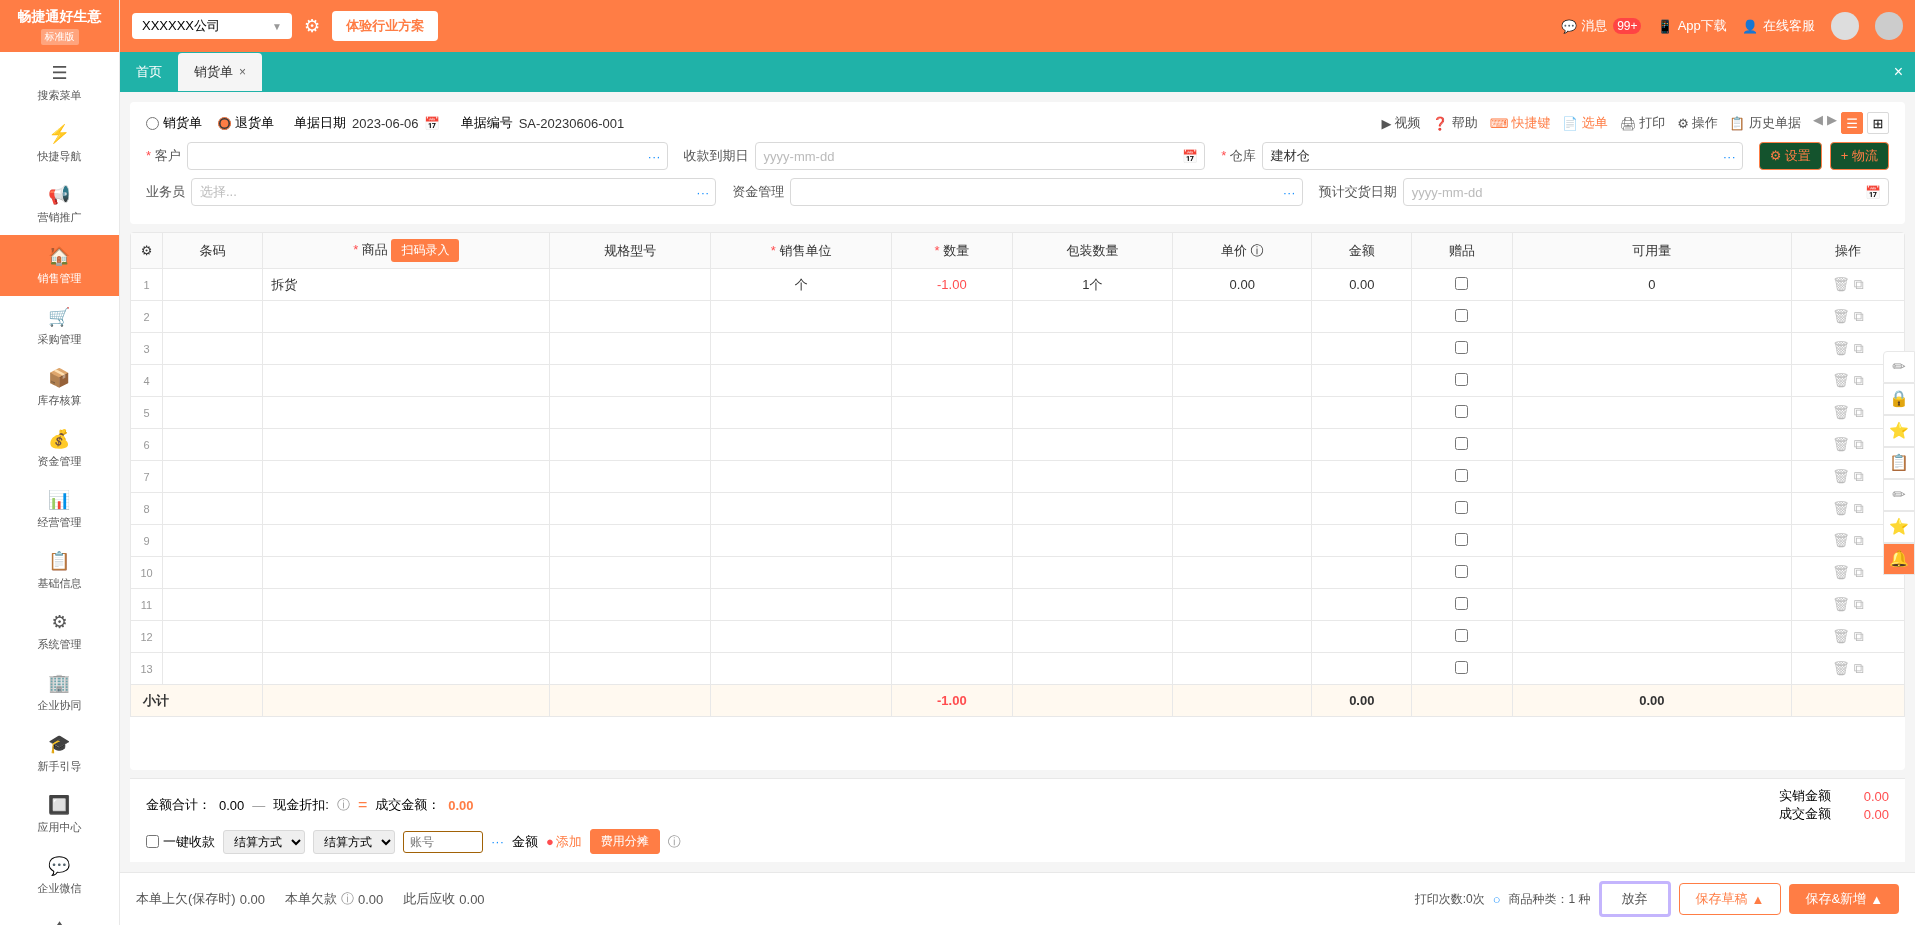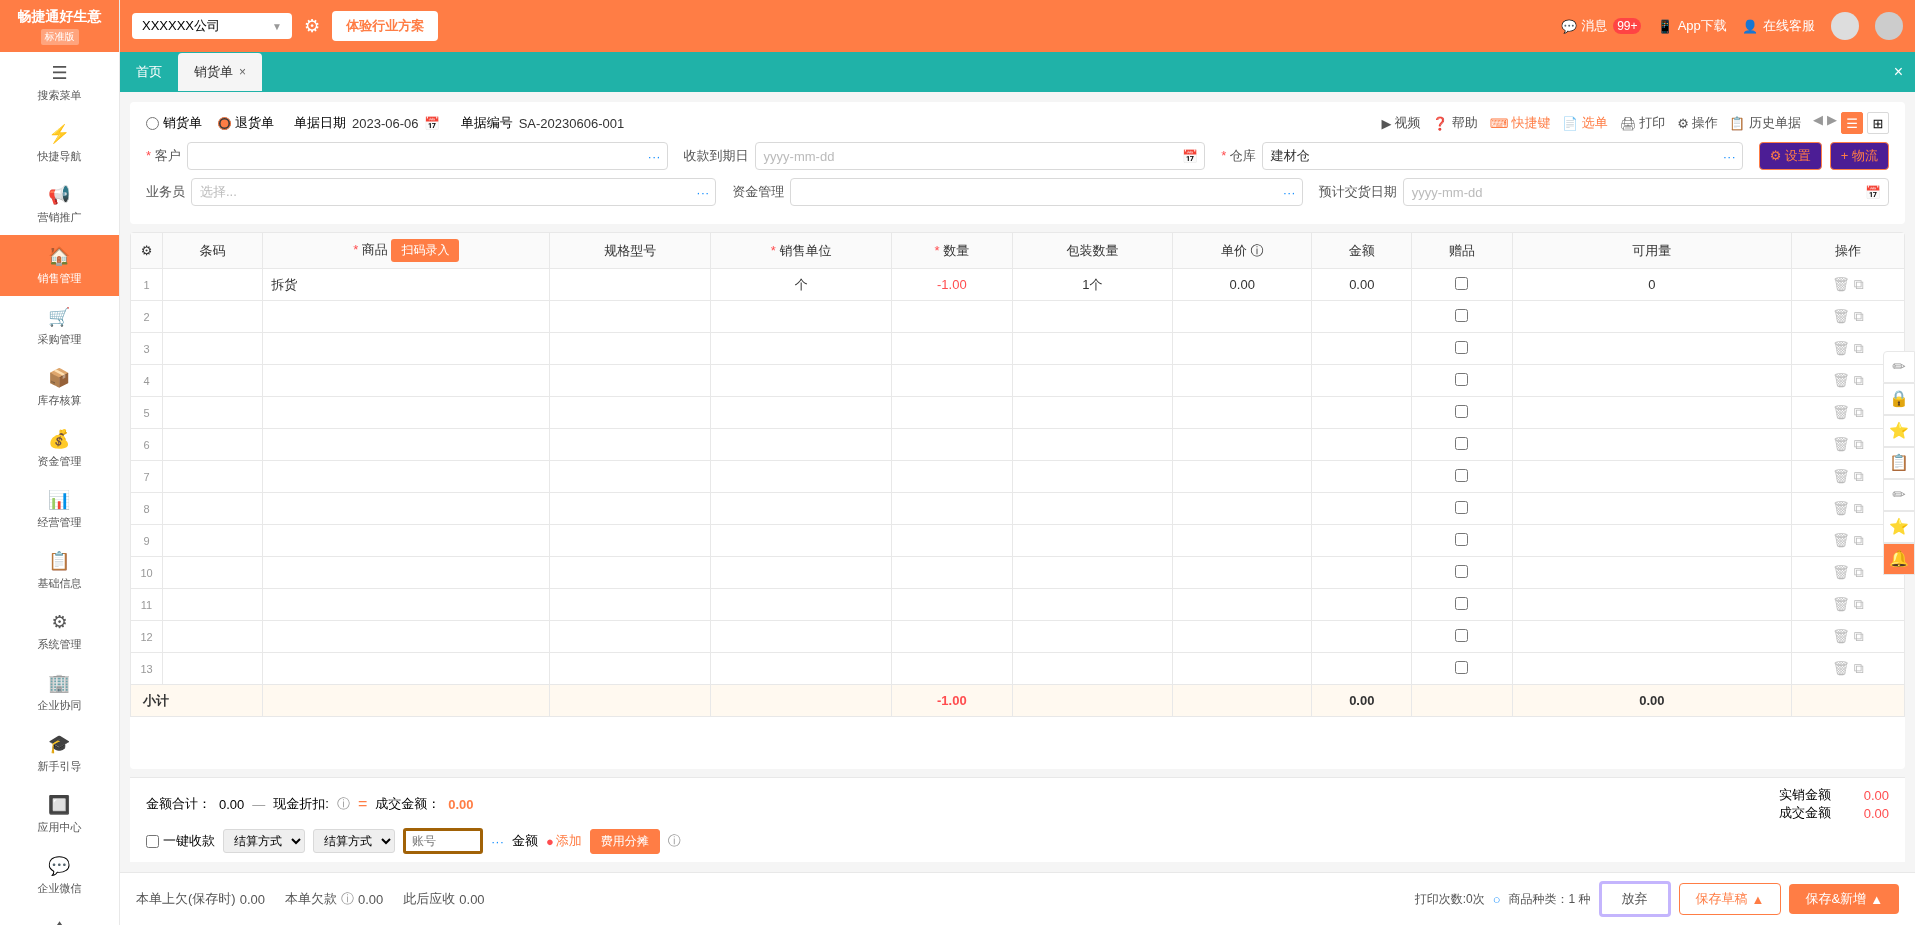--- a/index.html
+++ b/index.html
@@ -65,7 +65,7 @@
 
     .action-btns-right { display: flex; gap: 8px; margin-left: auto; }
     .action-btn { padding: 4px 10px; border-radius: 4px; cursor: pointer; font-size: 12px; border: 1px solid; }
-    .action-btn.orange { background: #4c1d95; border-color: #ff7d45; color: #ff7d45; }
+    .action-btn.orange { background: #14532d; border-color: #ff7d45; color: #ff7d45; }
 
     
     .table-section { background: #fff; border-radius: 4px; overflow: hidden; flex: 1; }

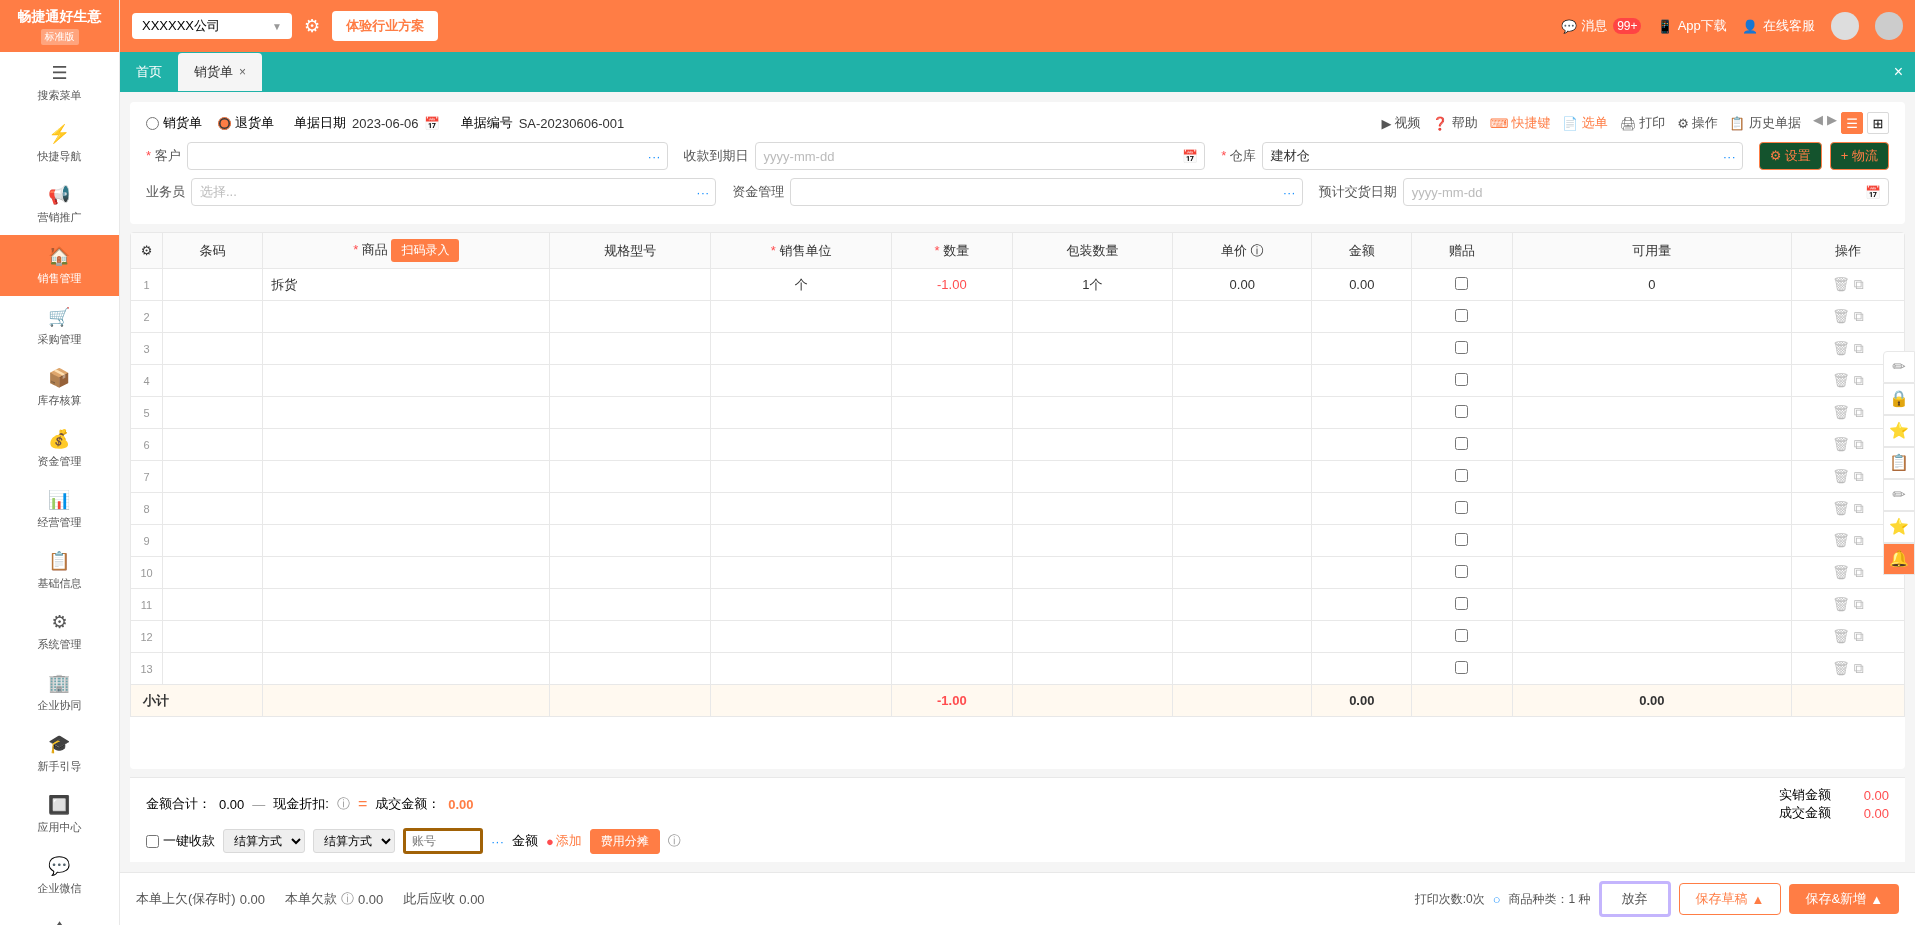--- a/index.html
+++ b/index.html
@@ -93,7 +93,7 @@
     .bottom-row2 { display: flex; align-items: center; gap: 8px; }
     .checkbox-item { display: flex; align-items: center; gap: 4px; cursor: pointer; }
     .select-mini { border: 1px solid #d9d9d9; padding: 3px 6px; border-radius: 3px; font-size: 12px; }
-    .input-mini { border: 3px solid #a16207; padding: 3px 6px; border-radius: 3px; font-size: 12px; width: 80px; }
+    .input-mini { border: 1px solid #a16207; padding: 3px 6px; border-radius: 3px; font-size: 12px; width: 80px; }
     .add-btn { background: none; border: none; color: #ff7d45; cursor: pointer; display: flex; align-items: center; gap: 2px; font-size: 12px; }
     .fee-btn { background: #fff; border: 1px solid #ff7d45; color: #ff7d45; padding: 3px 10px; border-radius: 3px; cursor: pointer; font-size: 12px; }
     .fee-btn.active { background: #ff7d45; color: #fff; }

